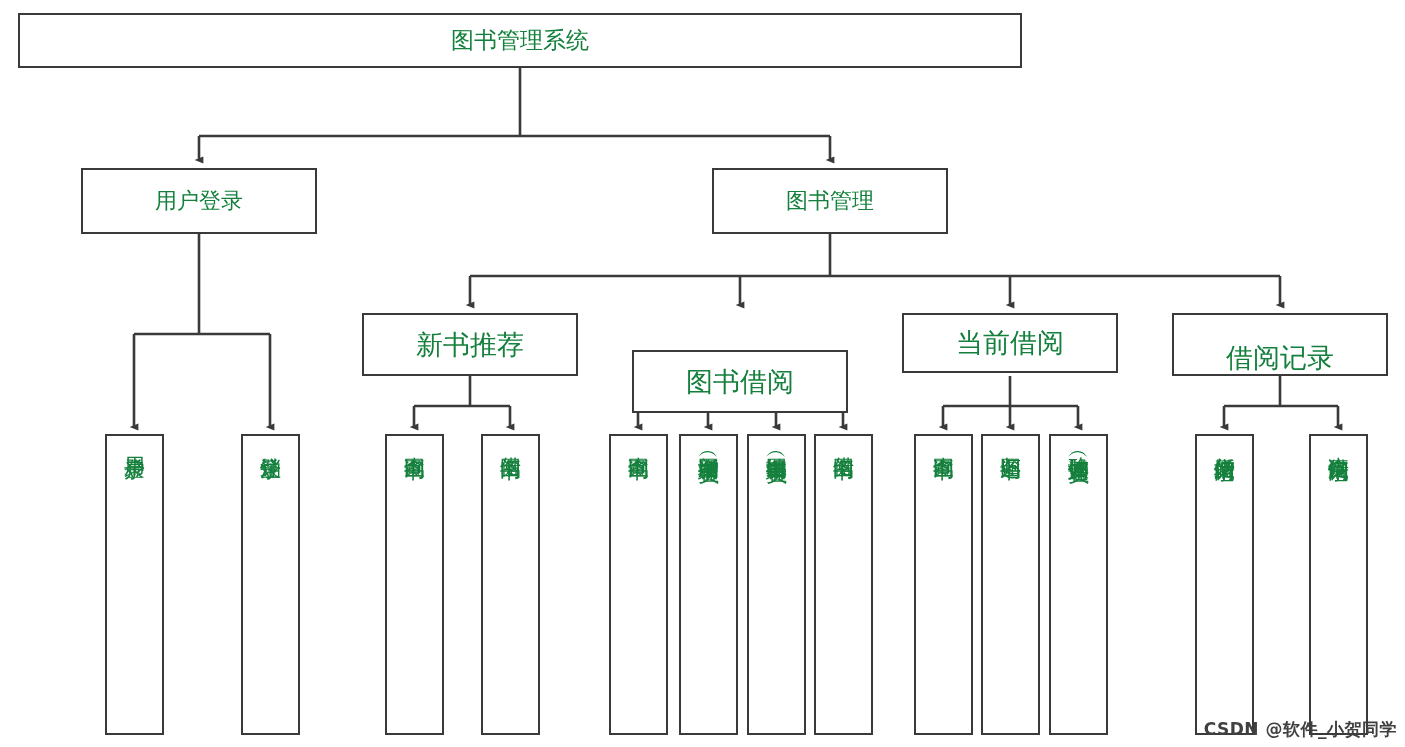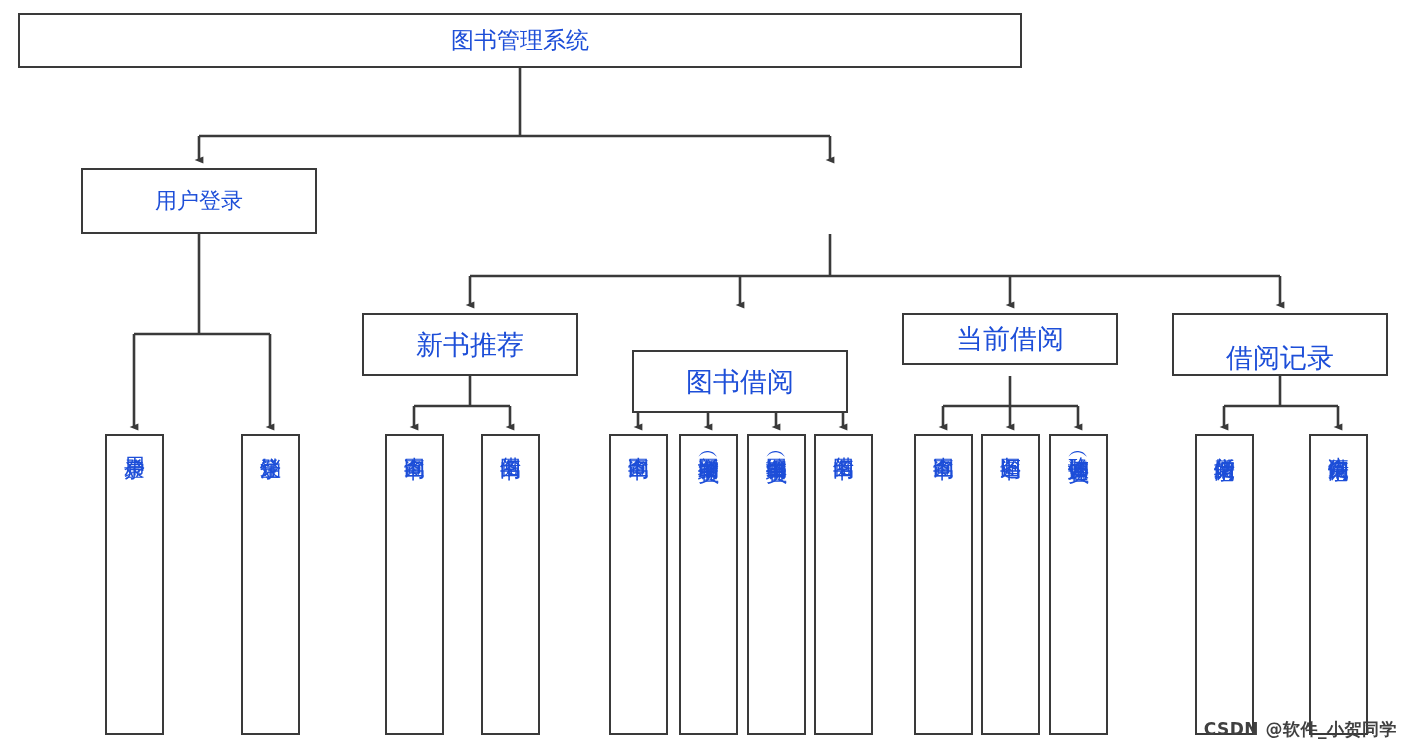--- a/index.html
+++ b/index.html
@@ -33,7 +33,7 @@
     display: flex;
     align-items: center;
     justify-content: center;
-    color: #1d4ed8;
+    color: #15803d;
     line-height: 1.18;
   }
   .node .label {

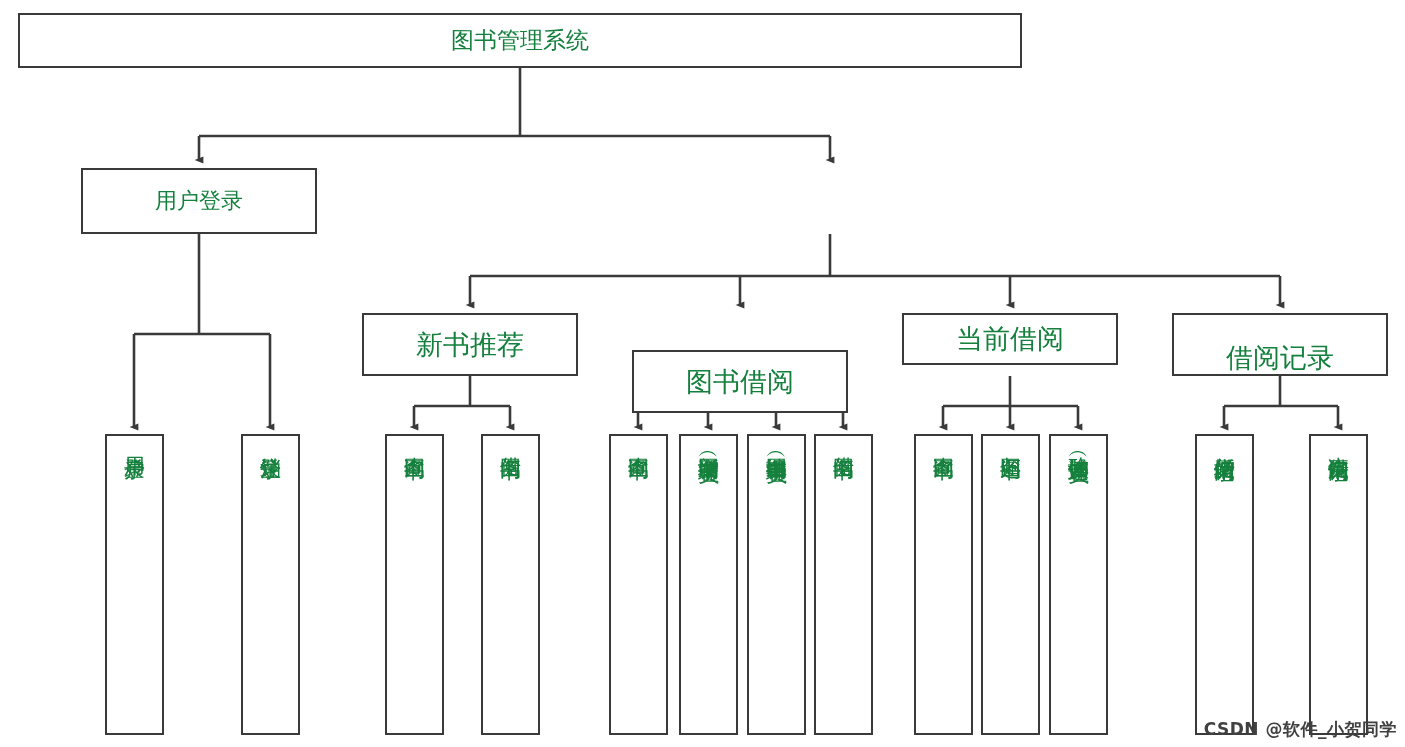--- a/index.html
+++ b/index.html
@@ -130,6 +130,9 @@
     <span class="label">用户登录</span>
   </div>
 
+  <div class="node node-l2" style="left:712px; top:168px; width:236px; height:66px;">
+    <span class="label">图书管理</span>
+  </div>
 
   <div class="node node-l3" style="left:362px; top:313px; width:216px; height:63px;">
     <span class="label">新书推荐</span>

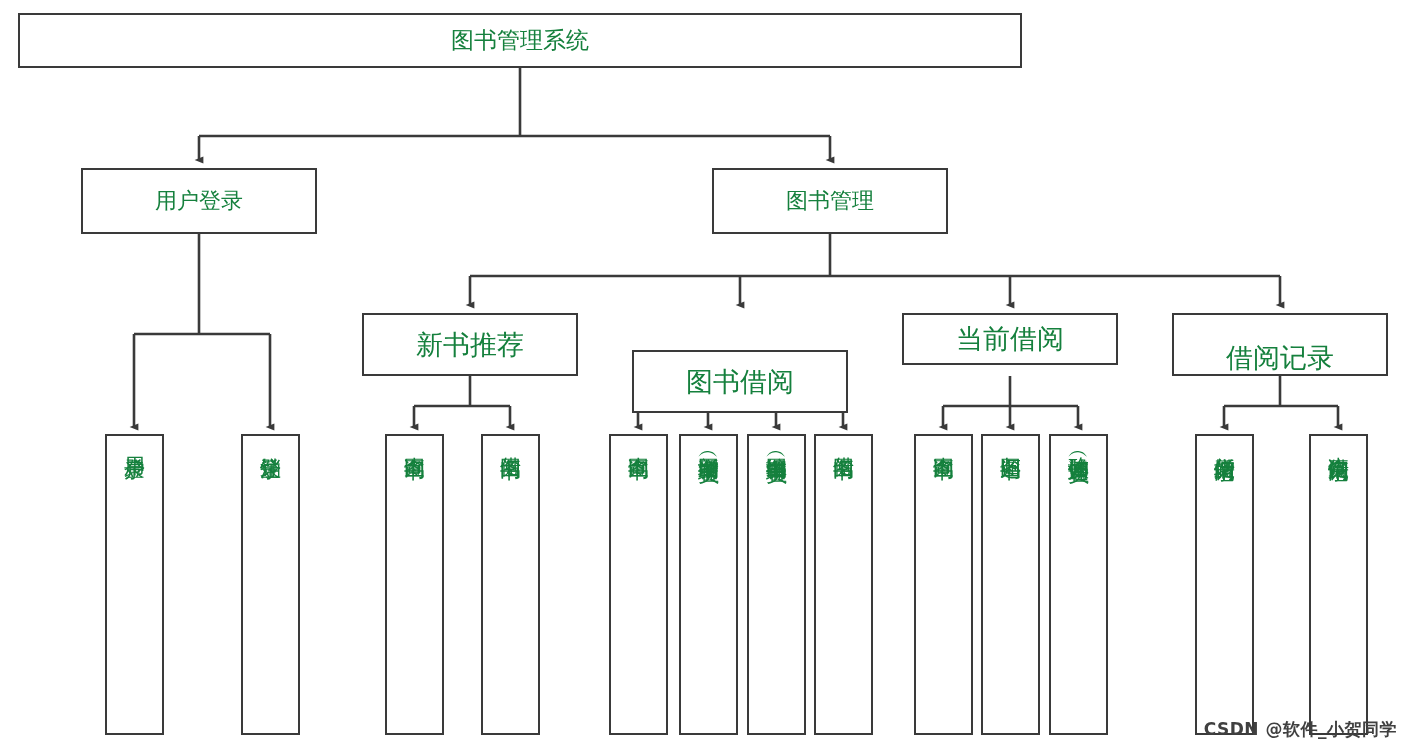--- a/index.html
+++ b/index.html
@@ -142,7 +142,7 @@
     <span class="label">图书借阅</span>
   </div>
 
-  <div class="node node-l3" style="left:902px; top:313px; width:216px; height:52px;">
+  <div class="node node-l3" style="left:902px; top:313px; width:216px; height:60px;">
     <span class="label">当前借阅</span>
   </div>
 

